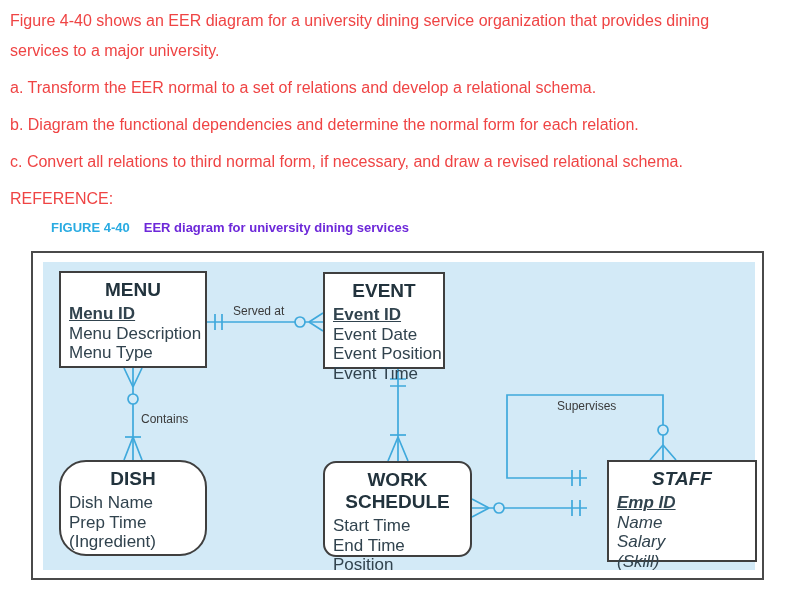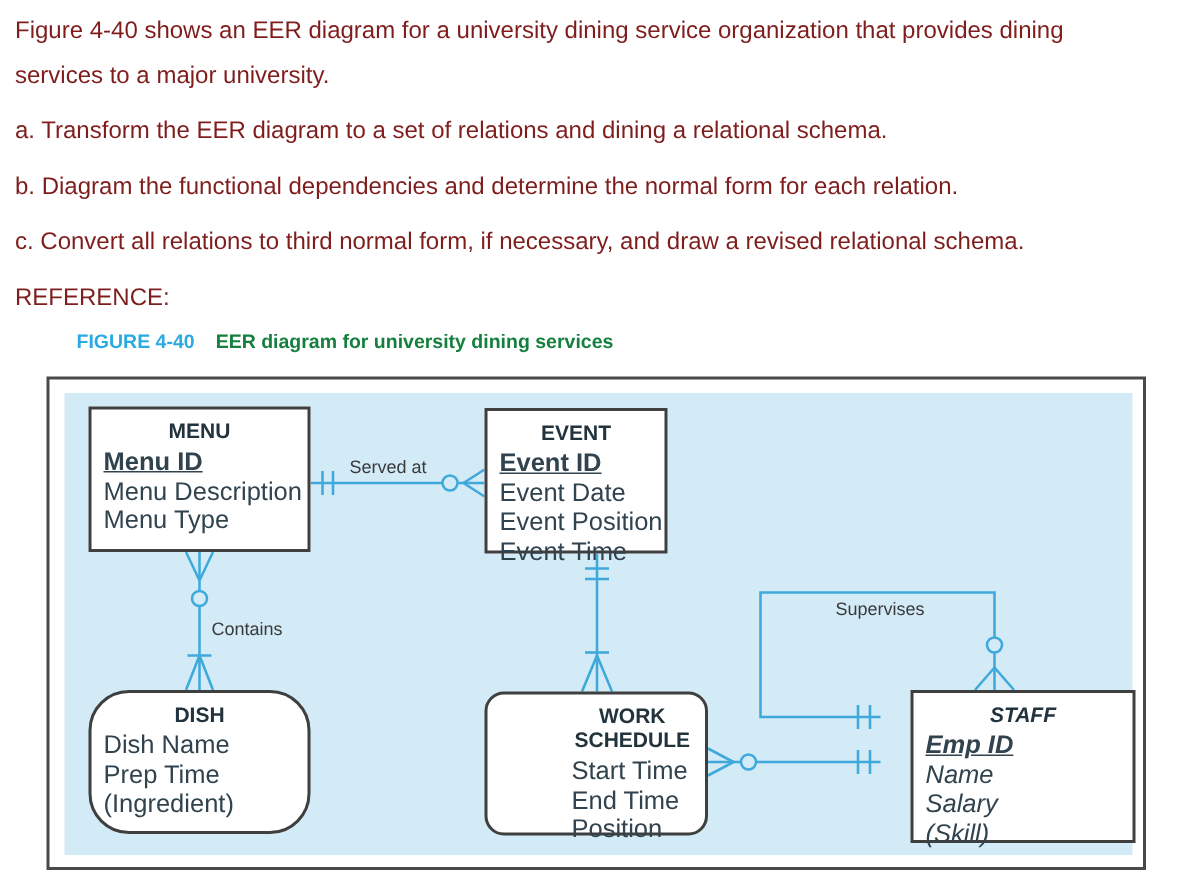--- a/index.html
+++ b/index.html
@@ -18,7 +18,7 @@
     left: 10px;
     top: 6px;
     width: 745px;
-    color: #7f1d1d;
+    color: #ef4444;
     font-size: 16px;
   }
   .question p { line-height: 30px; margin: 0 0 7px 0; }

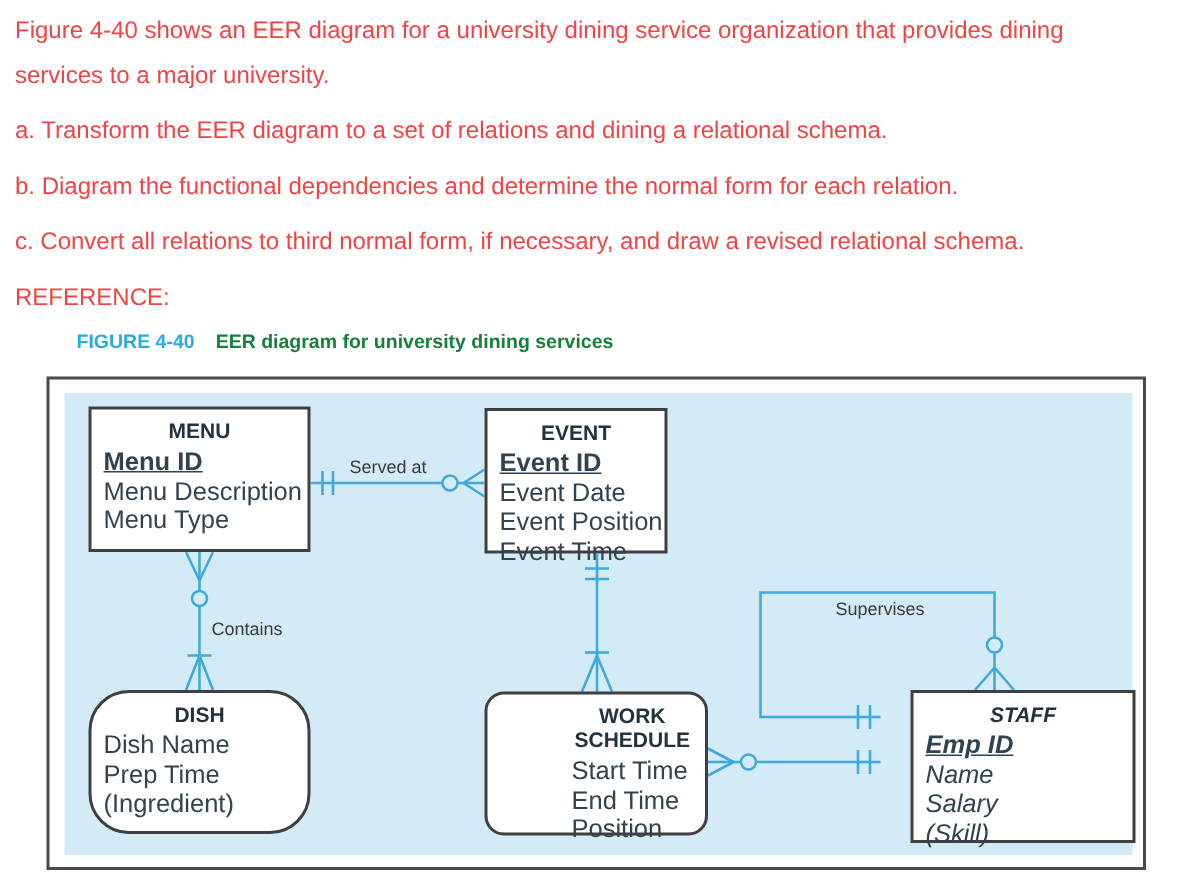--- a/index.html
+++ b/index.html
@@ -86,7 +86,7 @@
 
   <div class="question">
     <p>Figure 4-40 shows an EER diagram for a university dining service organization that provides dining services to a major university.</p>
-    <p>a. Transform the EER diagram to a set of relations and dining a relational schema.</p>
+    <p>a. Transform the EER normal to a set of relations and develop a relational schema.</p>
     <p>b. Diagram the functional dependencies and determine the normal form for each relation.</p>
     <p>c. Convert all relations to third normal form, if necessary, and draw a revised relational schema.</p>
     <p>REFERENCE:</p>

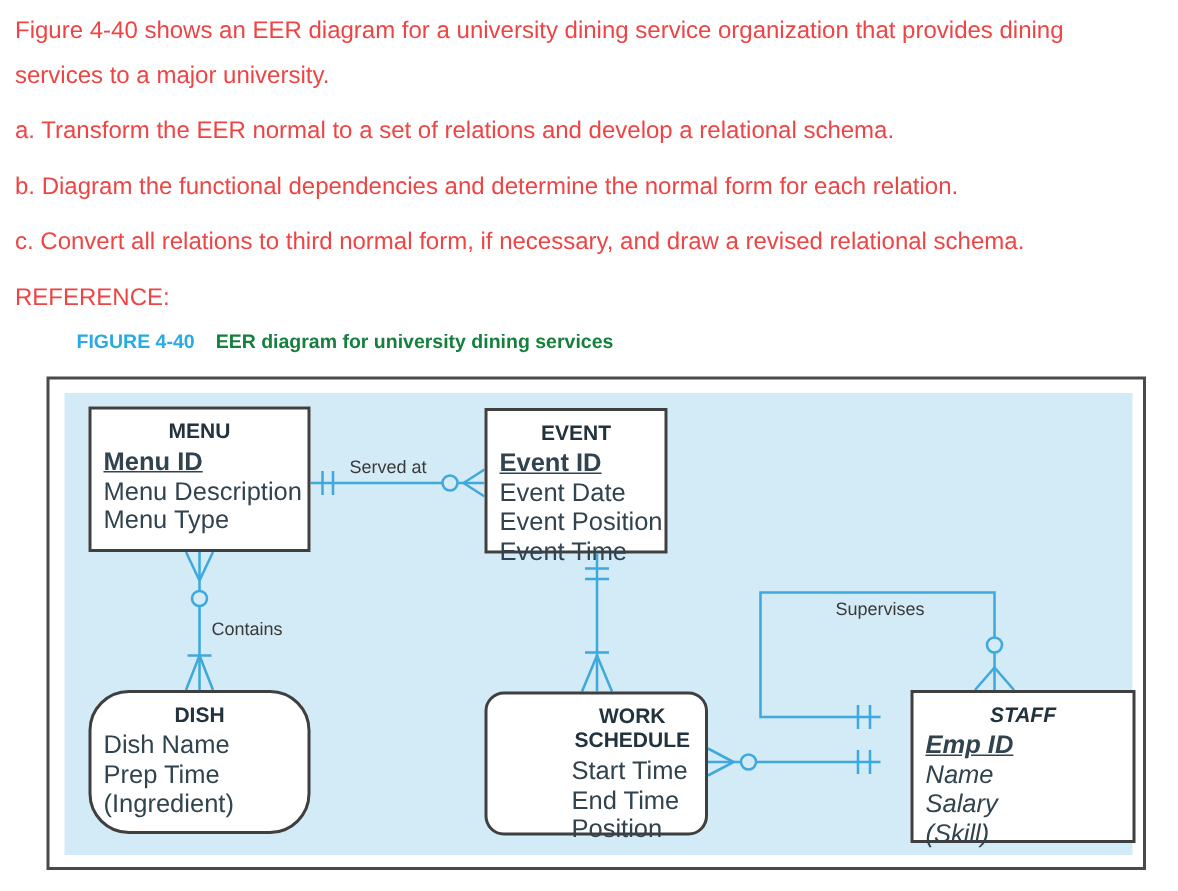--- a/index.html
+++ b/index.html
@@ -32,7 +32,7 @@
     white-space: nowrap;
   }
   .fig-num { color: #29abe2; margin-right: 14px; margin-left: 18px; }
-  .fig-text { color: #15803d; }
+  .fig-text { color: #6d28d9; }
   
   .diagram {
     position: absolute;

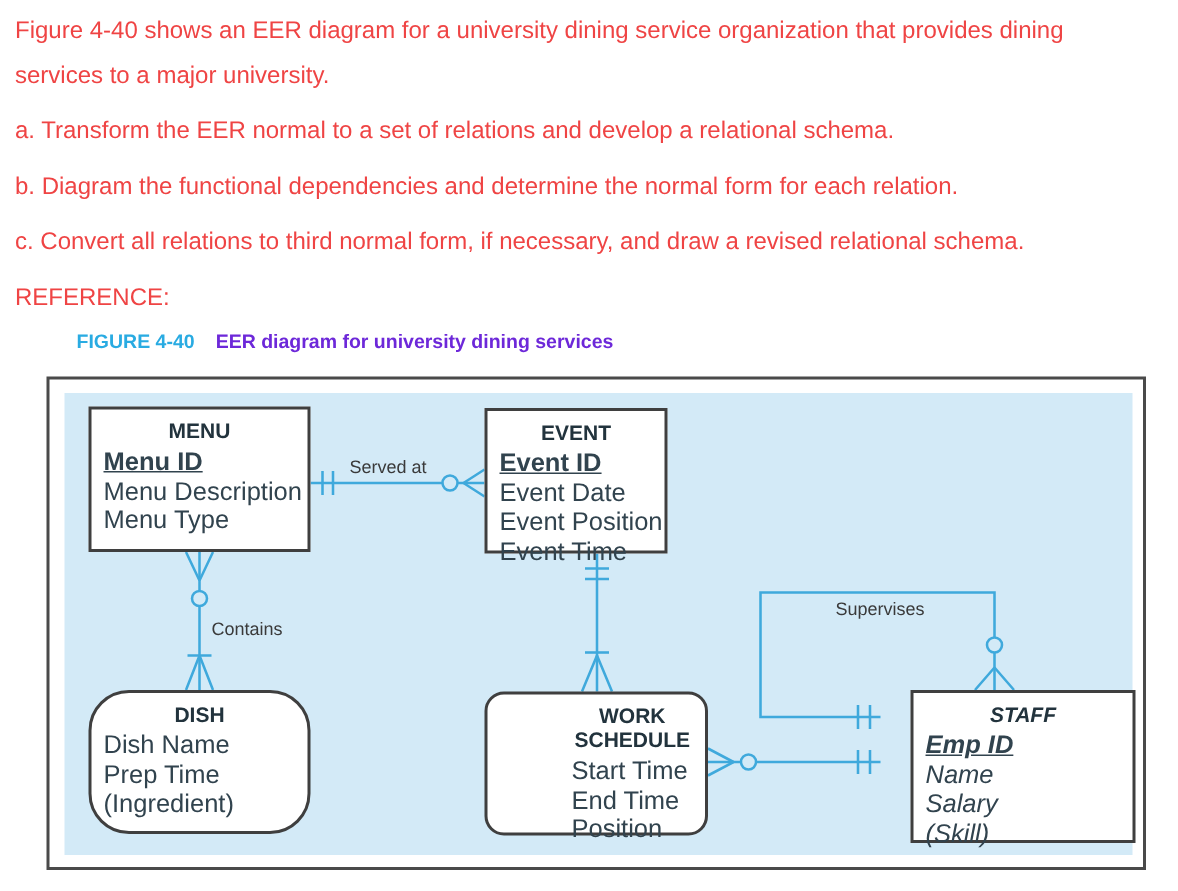--- a/index.html
+++ b/index.html
@@ -66,7 +66,7 @@
   .etitle {
     text-align: center;
     font-weight: bold;
-    font-size: 14px;
+    font-size: 19px;
     color: #22333d;
     padding-top: 6px;
     margin-bottom: 3px;

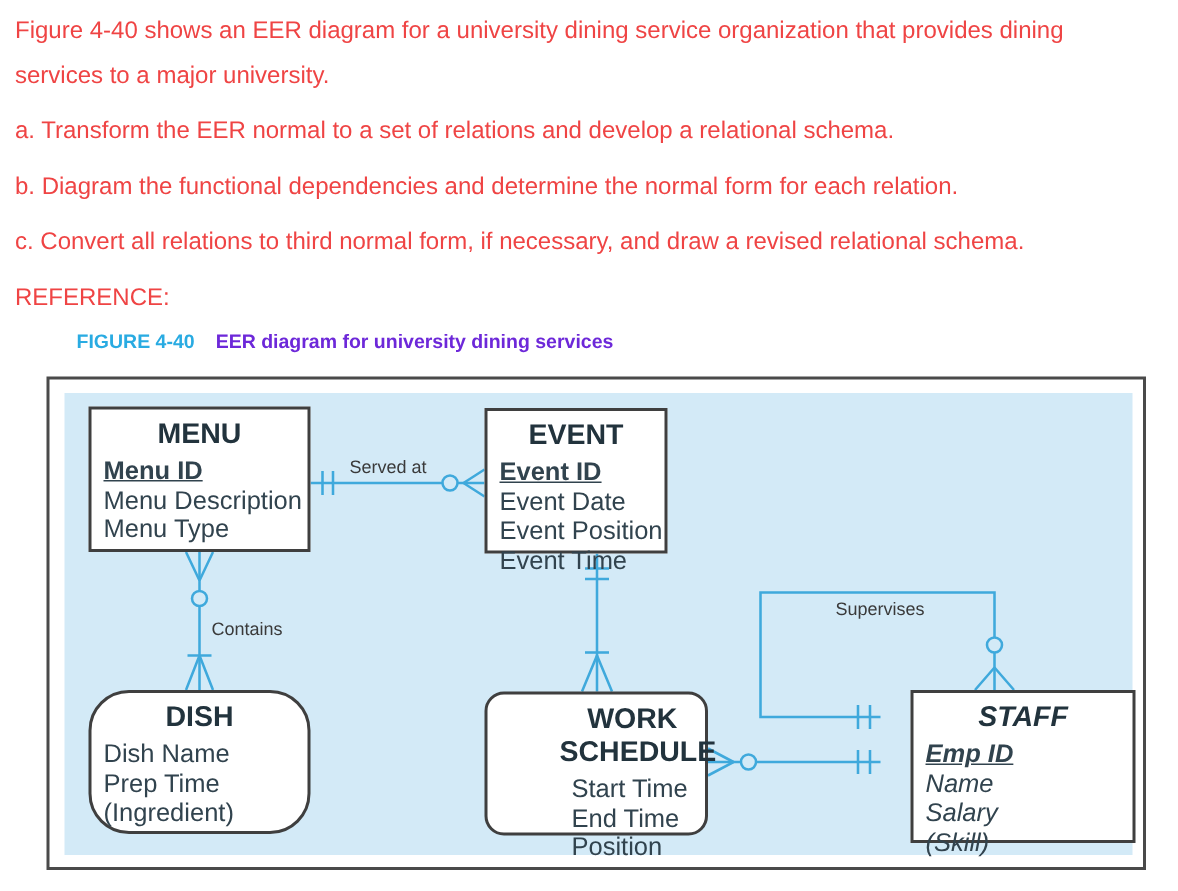--- a/index.html
+++ b/index.html
@@ -62,7 +62,7 @@
     border: 2px solid #3f3f3f;
     color: #31434e;
   }
-  .entity.rounded { border-radius: 13px; padding-left: 48px; }
+  .entity.rounded { border-radius: 13px; }
   .etitle {
     text-align: center;
     font-weight: bold;

